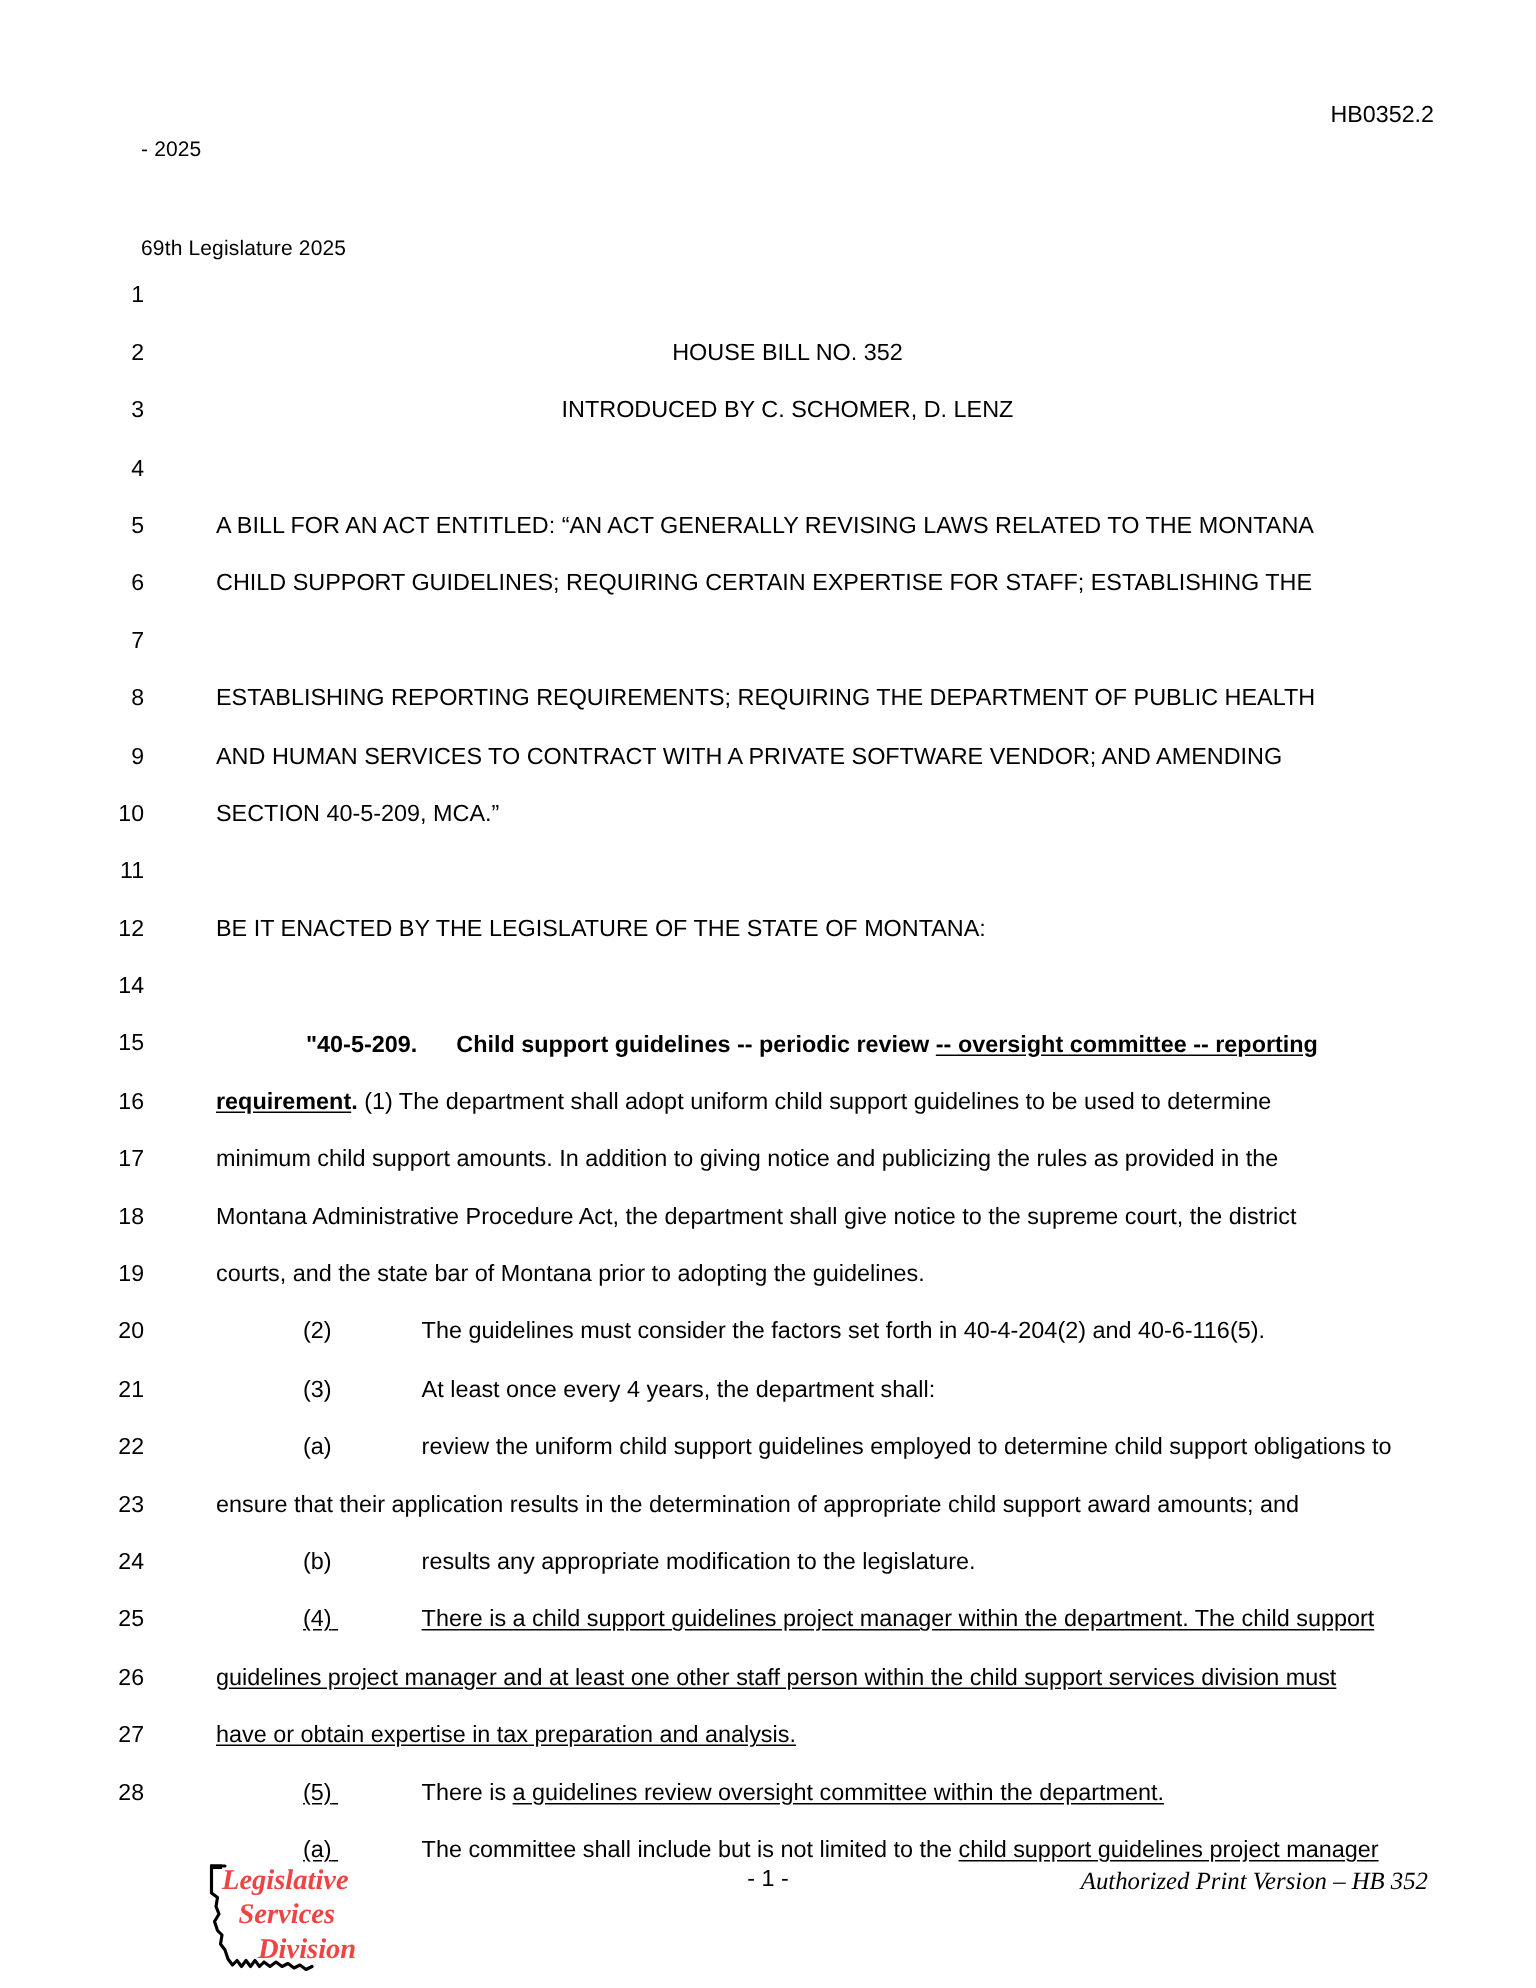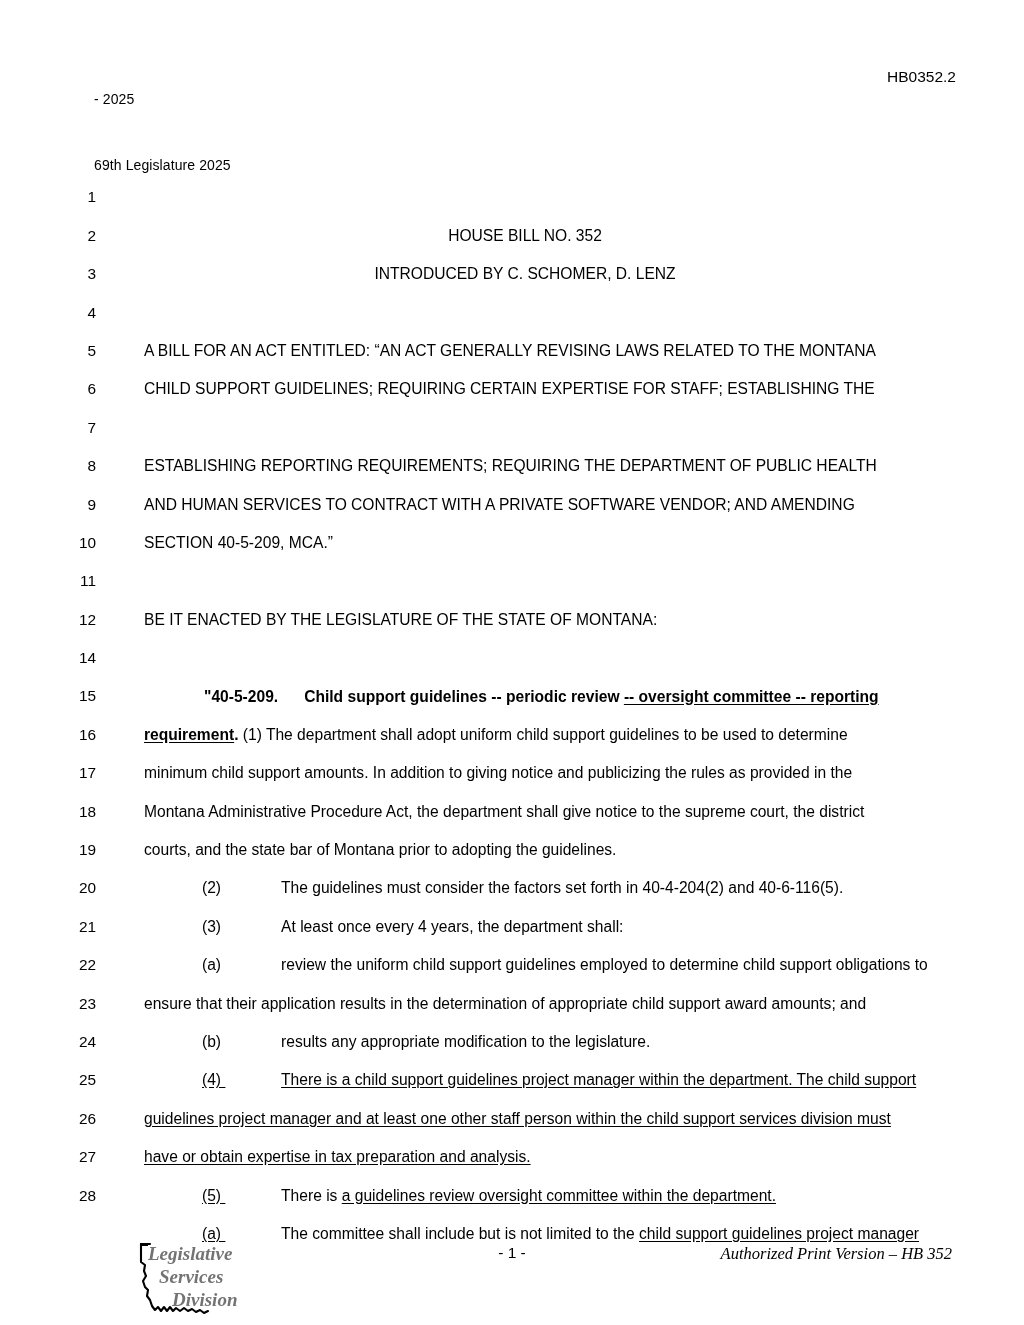--- a/index.html
+++ b/index.html
@@ -125,7 +125,7 @@
     font-weight: bold;
     font-size: 19px;
     line-height: 23px;
-    color: #737373;
+    color: #ef4444;
     text-align: left;
   }
   .logo-text .l2 { padding-left: 11px; }

